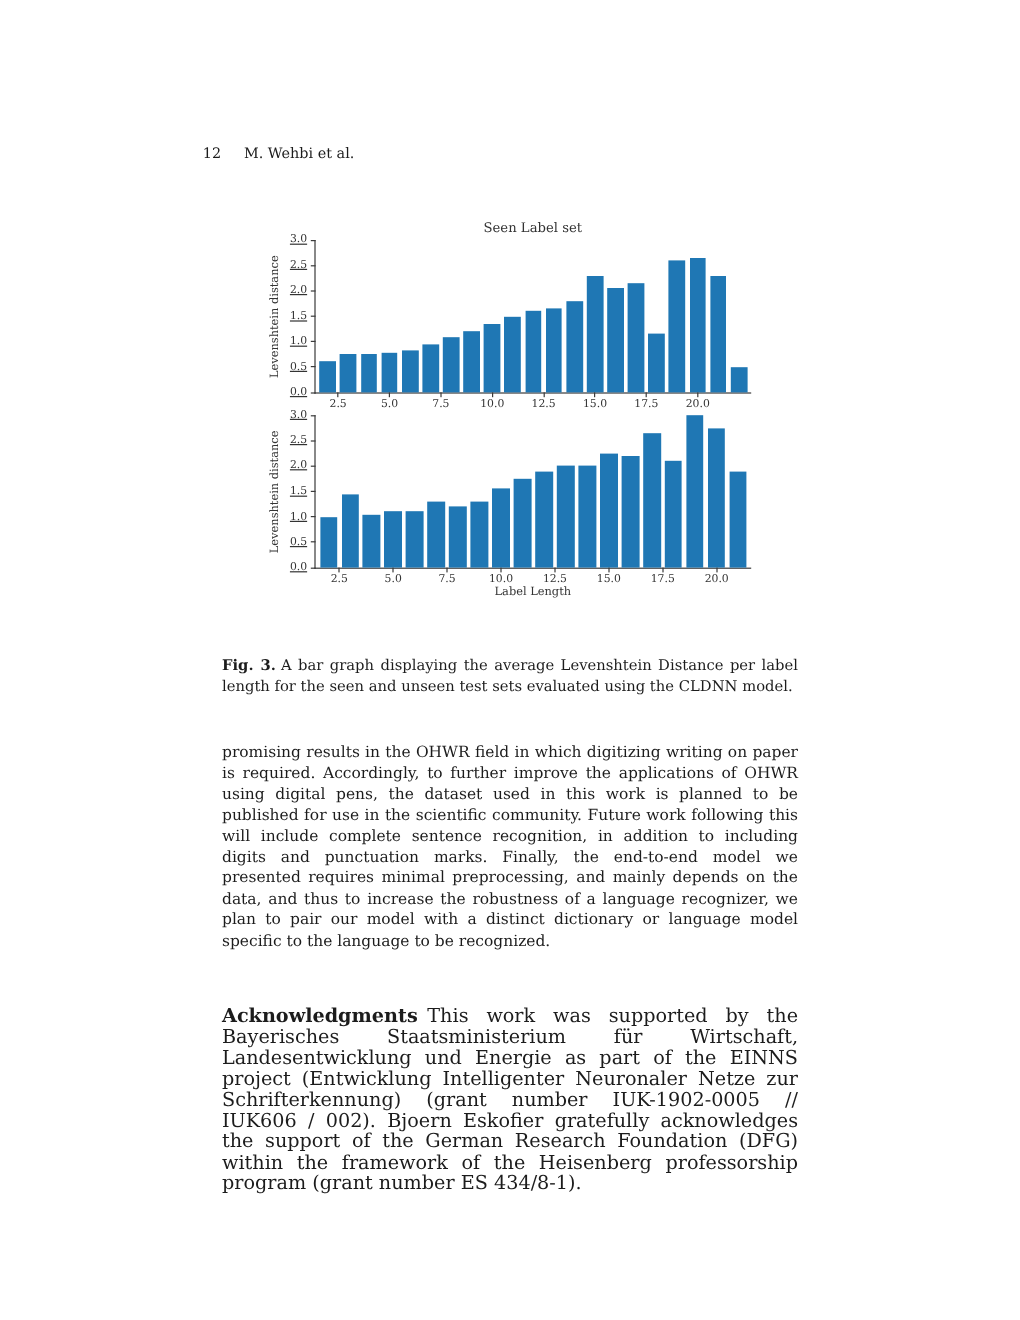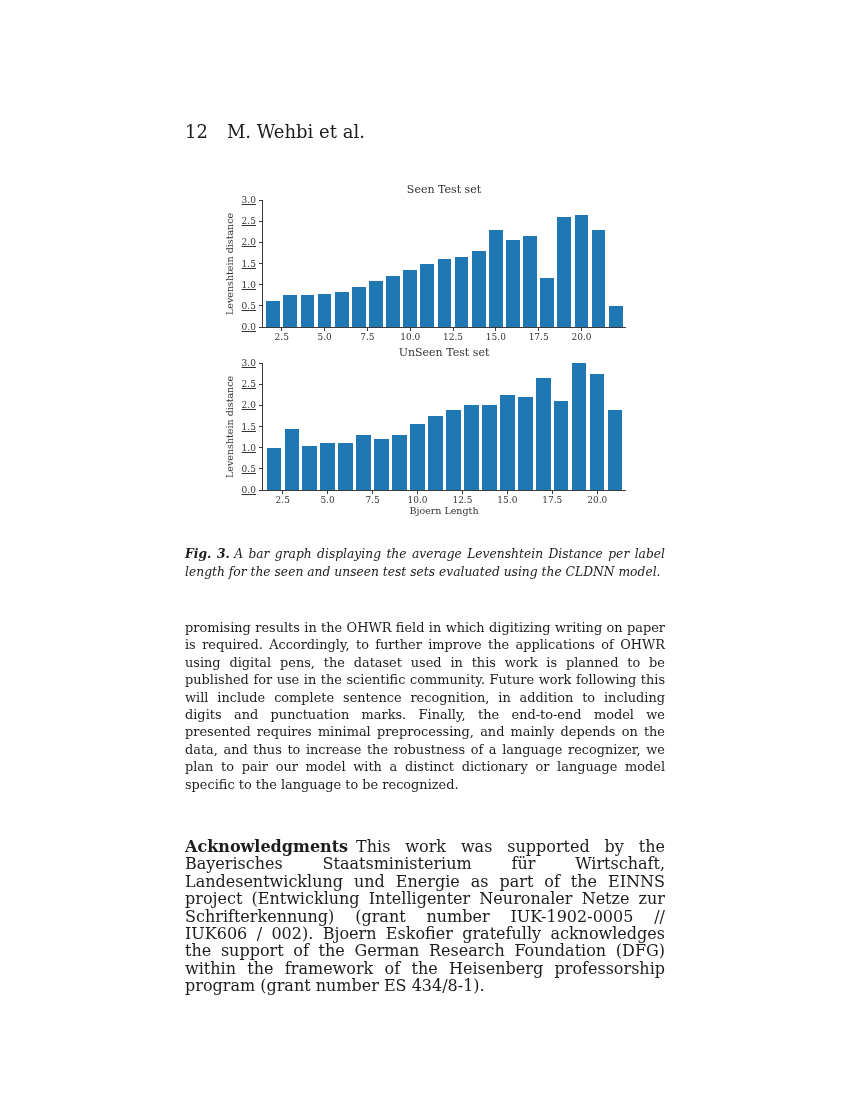--- a/index.html
+++ b/index.html
@@ -12,7 +12,7 @@
     overflow:hidden;
   }
   
-  .header{position:absolute;top:121px;left:185px;width:480px;font-size:18px;}
+  .header{position:absolute;top:121px;left:169px;width:480px;font-size:12px;}
   .page-number{margin-right:19px;}
   
   .figure{position:absolute;top:183px;left:222px;width:404px;}

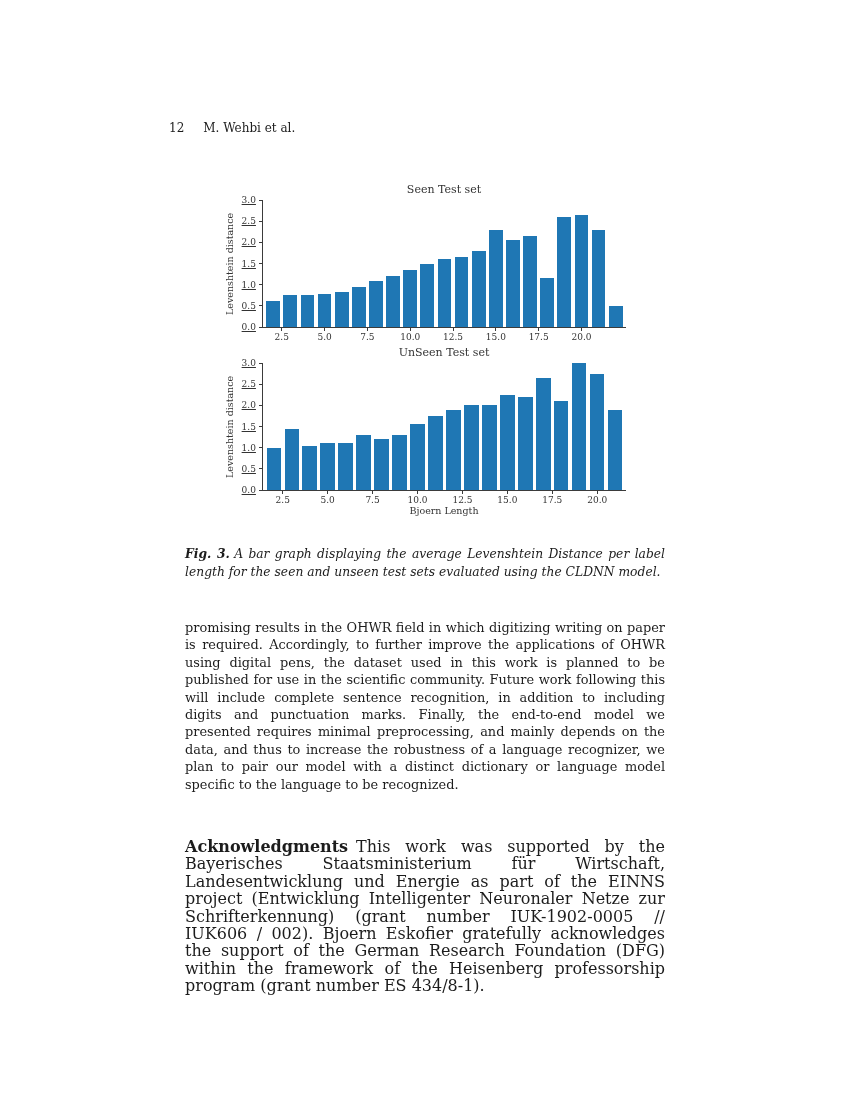--- a/index.html
+++ b/index.html
@@ -59,7 +59,7 @@
 
     <div class="chart">
       <div class="chart-head">
-        <span>Seen Test set</span>
+        <span>Seen Label set</span>
       </div>
       <div class="chart-body">
         <div class="ylab">Levenshtein distance</div>

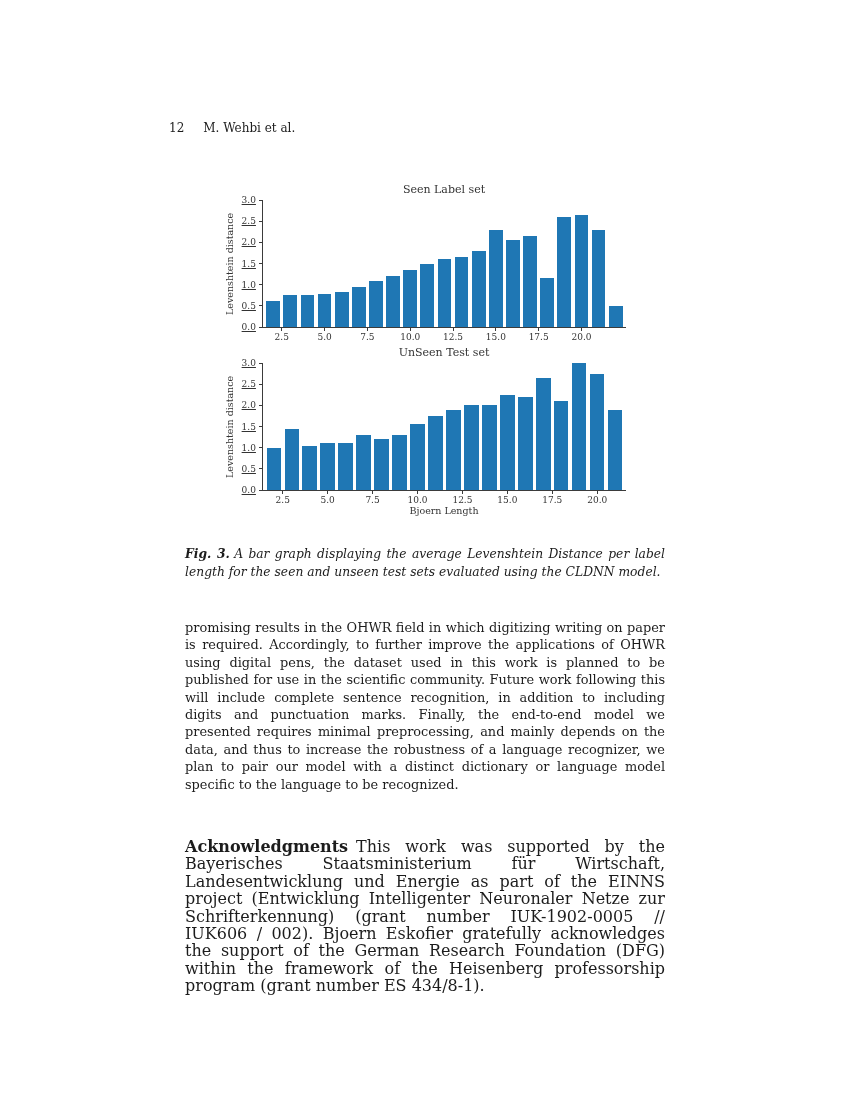--- a/index.html
+++ b/index.html
@@ -152,9 +152,6 @@
     </div>
 
     <div class="chart">
-      <div class="chart-head">
-        <span>UnSeen Test set</span>
-      </div>
       <div class="chart-body">
         <div class="ylab">Levenshtein distance</div>
         <div class="gutter"></div>

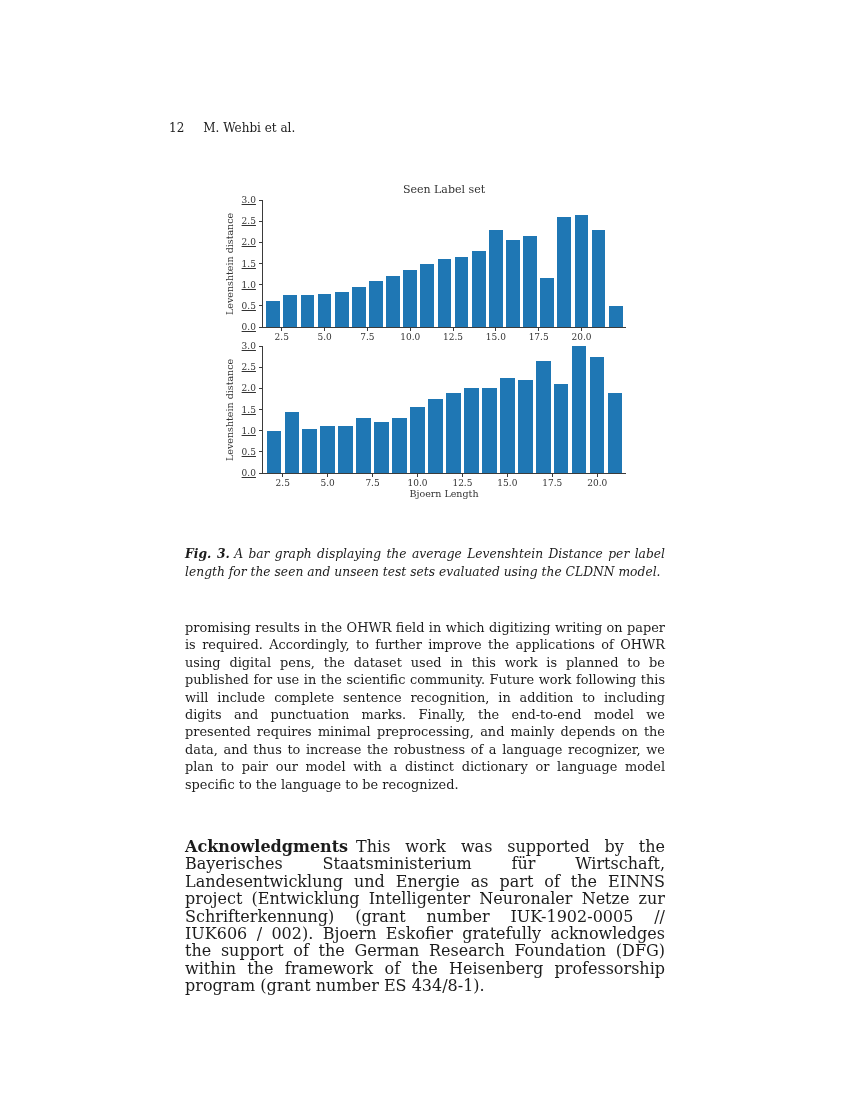--- a/index.html
+++ b/index.html
@@ -238,7 +238,7 @@
             </div>
           </div>
       </div>
-      <div class="xlab">Bjoern Length</div>
+      <div class="xlab">Label Length</div>
     </div>
 
   </div>

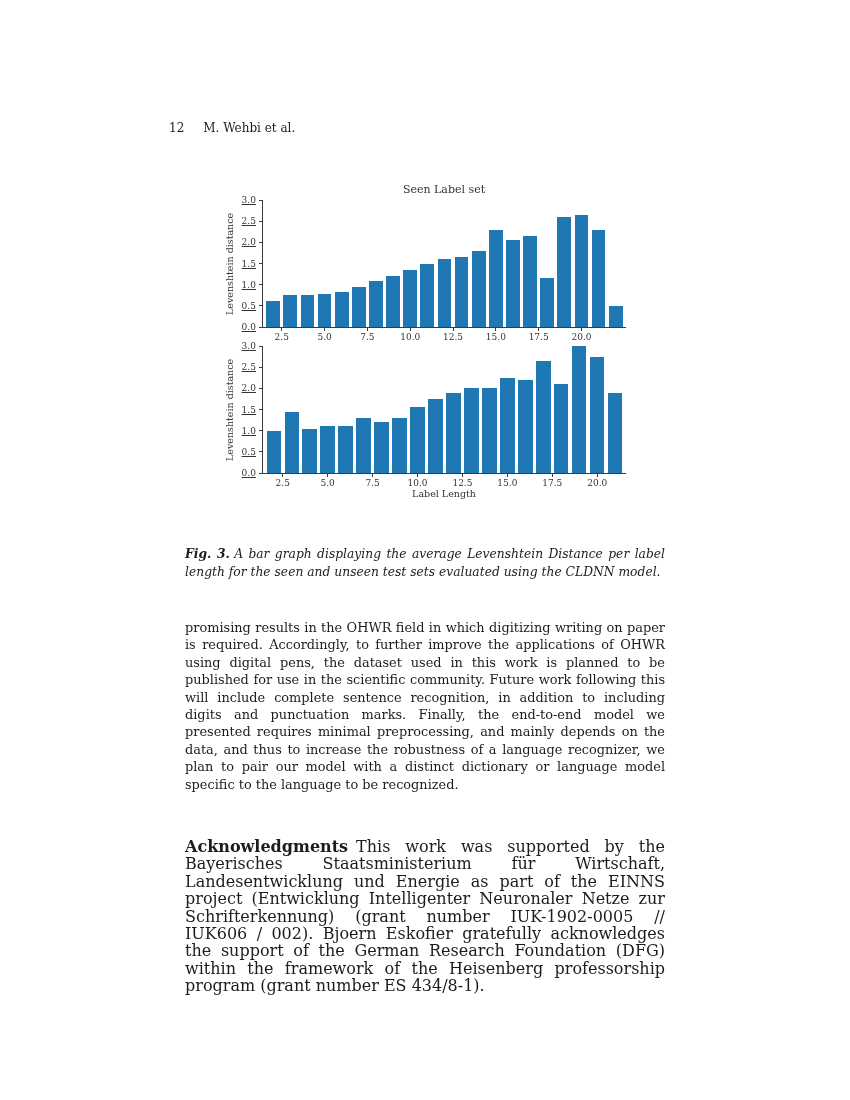--- a/index.html
+++ b/index.html
@@ -38,7 +38,7 @@
   .xtick-label{position:absolute;top:5px;left:0;transform:translateX(-50%);font-size:9px;color:#333;white-space:nowrap;}
   .xlab{margin-left:40px;width:364px;text-align:center;font-size:9.5px;color:#333;margin-top:15px;}
   
-  .caption{position:absolute;top:533px;left:185px;width:480px;font-size:12.3px;line-height:1.45;text-align:justify;font-style:italic;}
+  .caption{position:absolute;top:533px;left:185px;width:480px;font-size:12.3px;line-height:1.45;text-align:justify;}
   .cap-label{font-weight:bold;margin-right:.35em;}
   
   .bodytext{position:absolute;top:606px;left:185px;width:480px;font-size:12.9px;line-height:17.4px;text-align:justify;}

